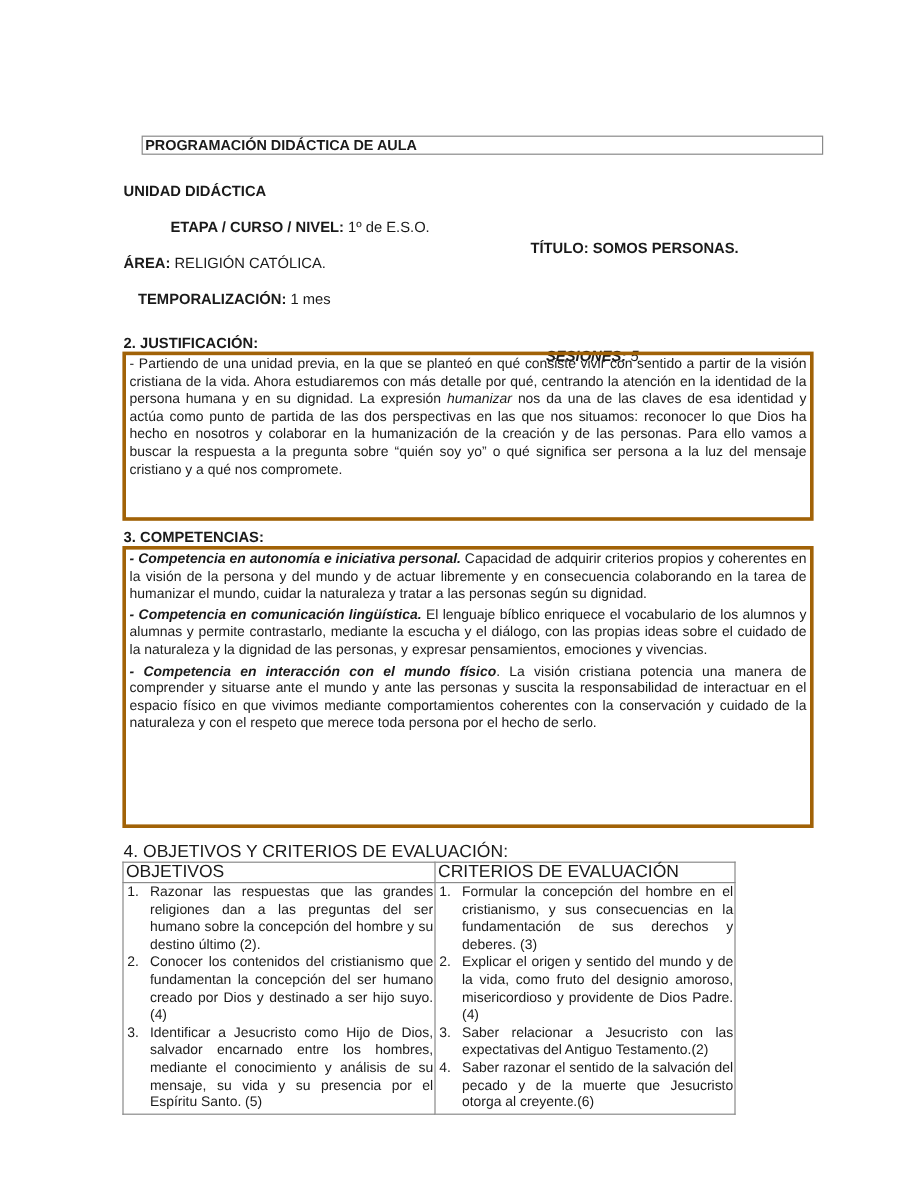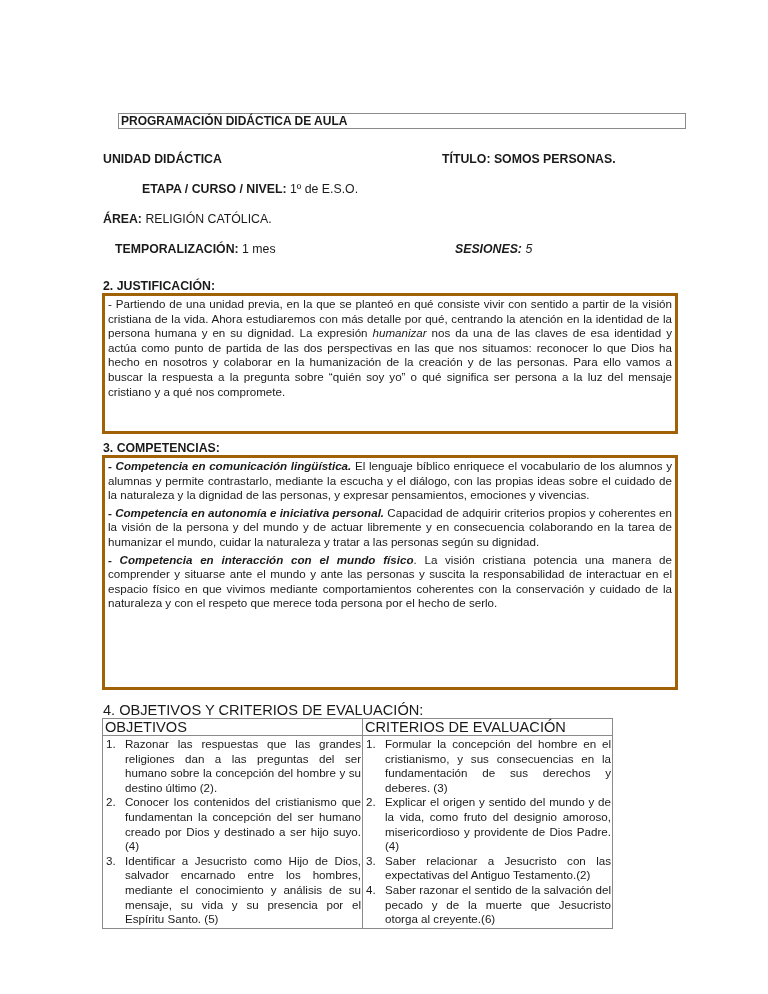--- a/index.html
+++ b/index.html
@@ -47,6 +47,7 @@
       font-size: 12.3px;
       line-height: 14px;
       white-space: nowrap;
+      margin-top: 48px;
     }
     .section-heading {
       position: absolute;

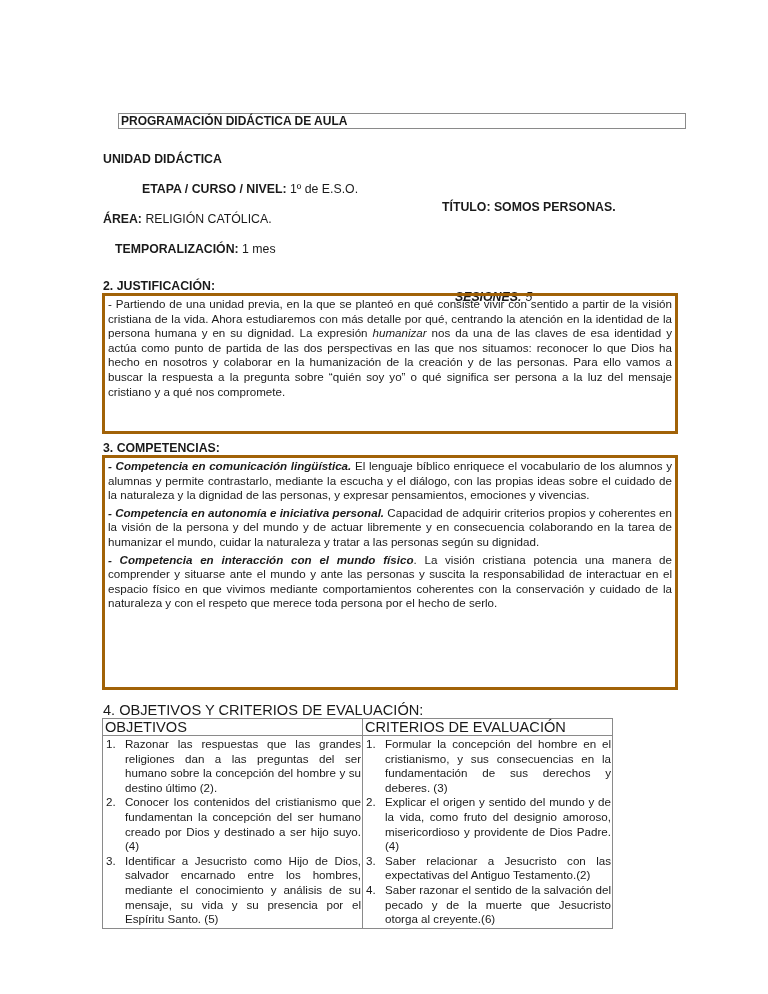--- a/index.html
+++ b/index.html
@@ -160,8 +160,8 @@
 
   <div class="section-heading" style="top:441px;">3. COMPETENCIAS:</div>
   <div class="box" style="top:455px; height:228px;">
+    <p><span class="lead">- Competencia en autonomía e iniciativa personal.</span><span> Capacidad de adquirir criterios propios y coherentes en la visión de la persona y del mundo y de actuar libremente y en consecuencia colaborando en la tarea de humanizar el mundo, cuidar la naturaleza y tratar a las personas según su dignidad.</span></p>
     <p><span class="lead">- Competencia en comunicación lingüística.</span><span> El lenguaje bíblico enriquece el vocabulario de los alumnos y alumnas y permite contrastarlo, mediante la escucha y el diálogo, con las propias ideas sobre el cuidado de la naturaleza y la dignidad de las personas,     y expresar pensamientos, emociones y vivencias.</span></p>
-    <p><span class="lead">- Competencia en autonomía e iniciativa personal.</span><span> Capacidad de adquirir criterios propios y coherentes en la visión de la persona y del mundo y de actuar libremente y en consecuencia colaborando en la tarea de humanizar el mundo, cuidar la naturaleza y tratar a las personas según su dignidad.</span></p>
     <p><span class="lead">- Competencia en interacción con el mundo físico</span><span>. La visión cristiana potencia una manera de comprender y situarse ante el mundo y ante las personas y suscita la responsabilidad de interactuar en el espacio físico en que vivimos mediante comportamientos coherentes con la conservación y cuidado de la naturaleza y con el respeto que merece toda persona por el hecho de serlo.</span></p>
   </div>
 

